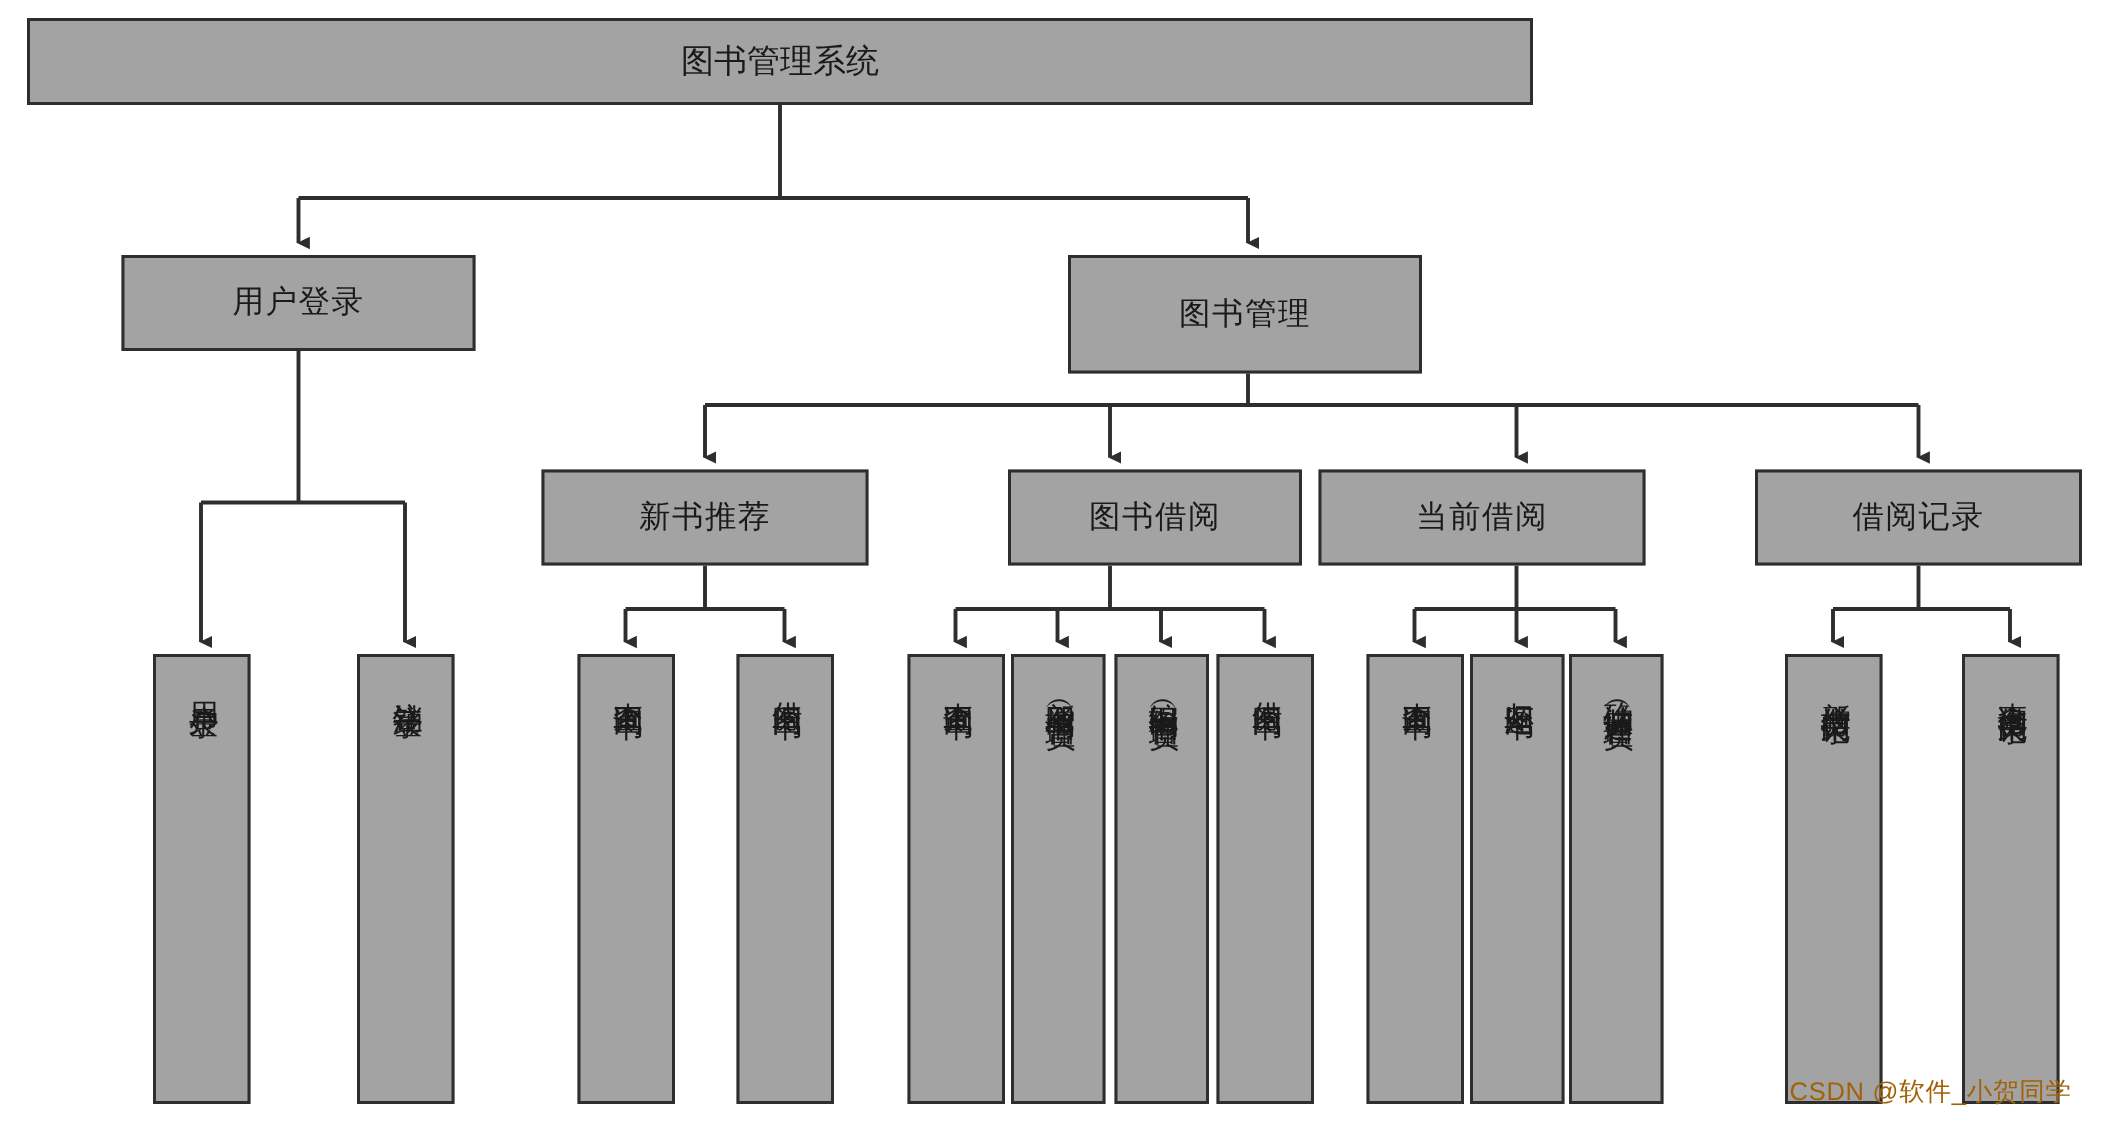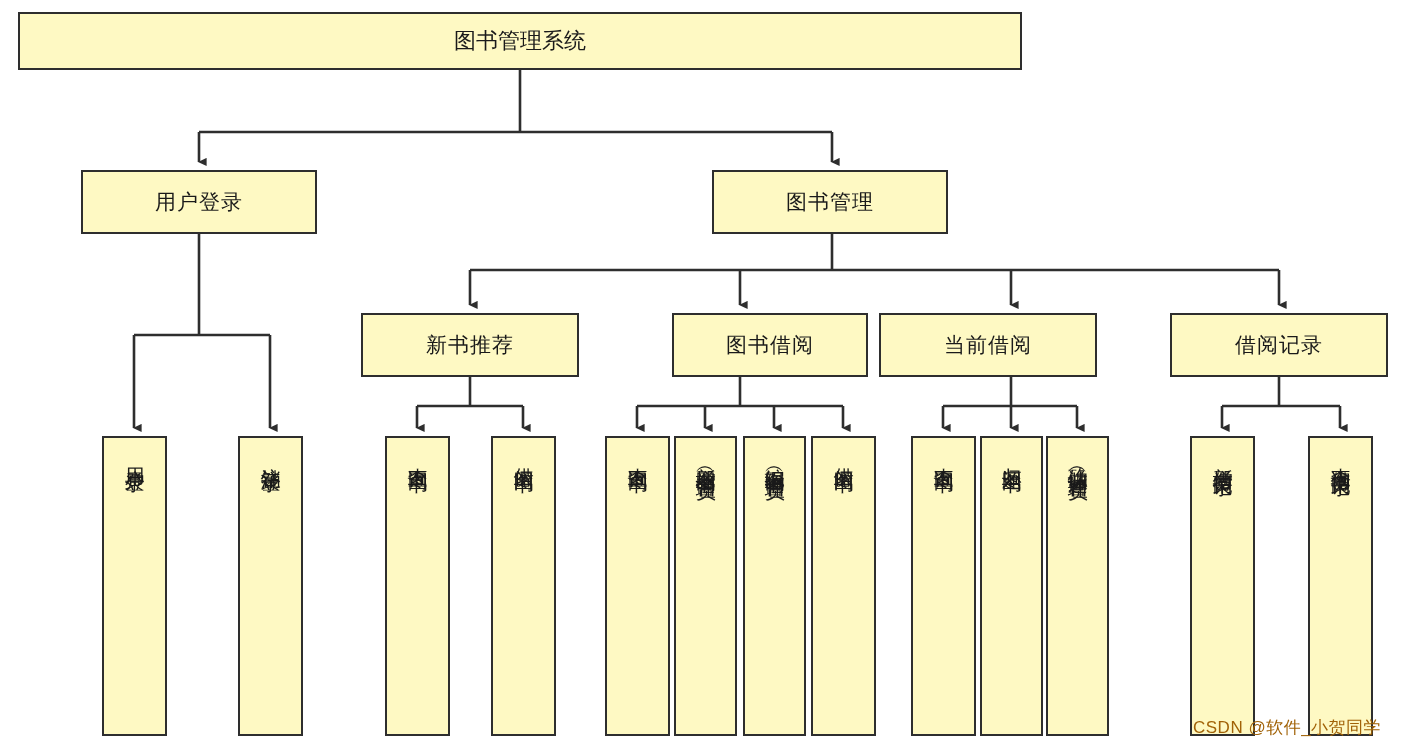--- a/index.html
+++ b/index.html
@@ -29,7 +29,7 @@
   .node {
     position: absolute;
     box-sizing: border-box;
-    background: #fef9c3;
+    background: #a3a3a3;
     border: 2px solid #2e2e2e;
     display: flex;
     align-items: center;

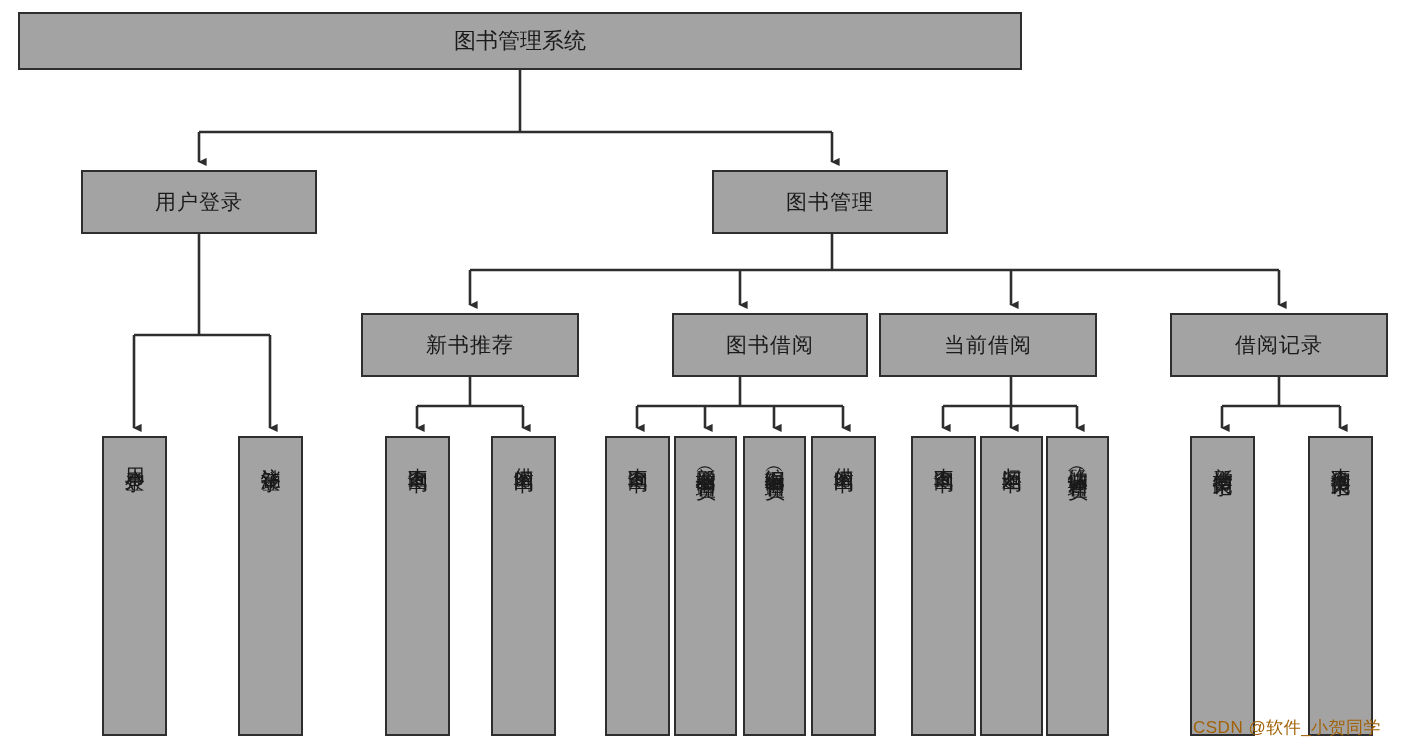--- a/index.html
+++ b/index.html
@@ -127,7 +127,7 @@
   <div class="node horizontal" style="left:81px; top:170px; width:236px; height:64px;">
     <span>用户登录</span>
   </div>
-  <div class="node horizontal" style="left:712px; top:170px; width:236px; height:64px;">
+  <div class="node horizontal" style="left:712px; top:170px; width:236px; height:79px;">
     <span>图书管理</span>
   </div>
 

